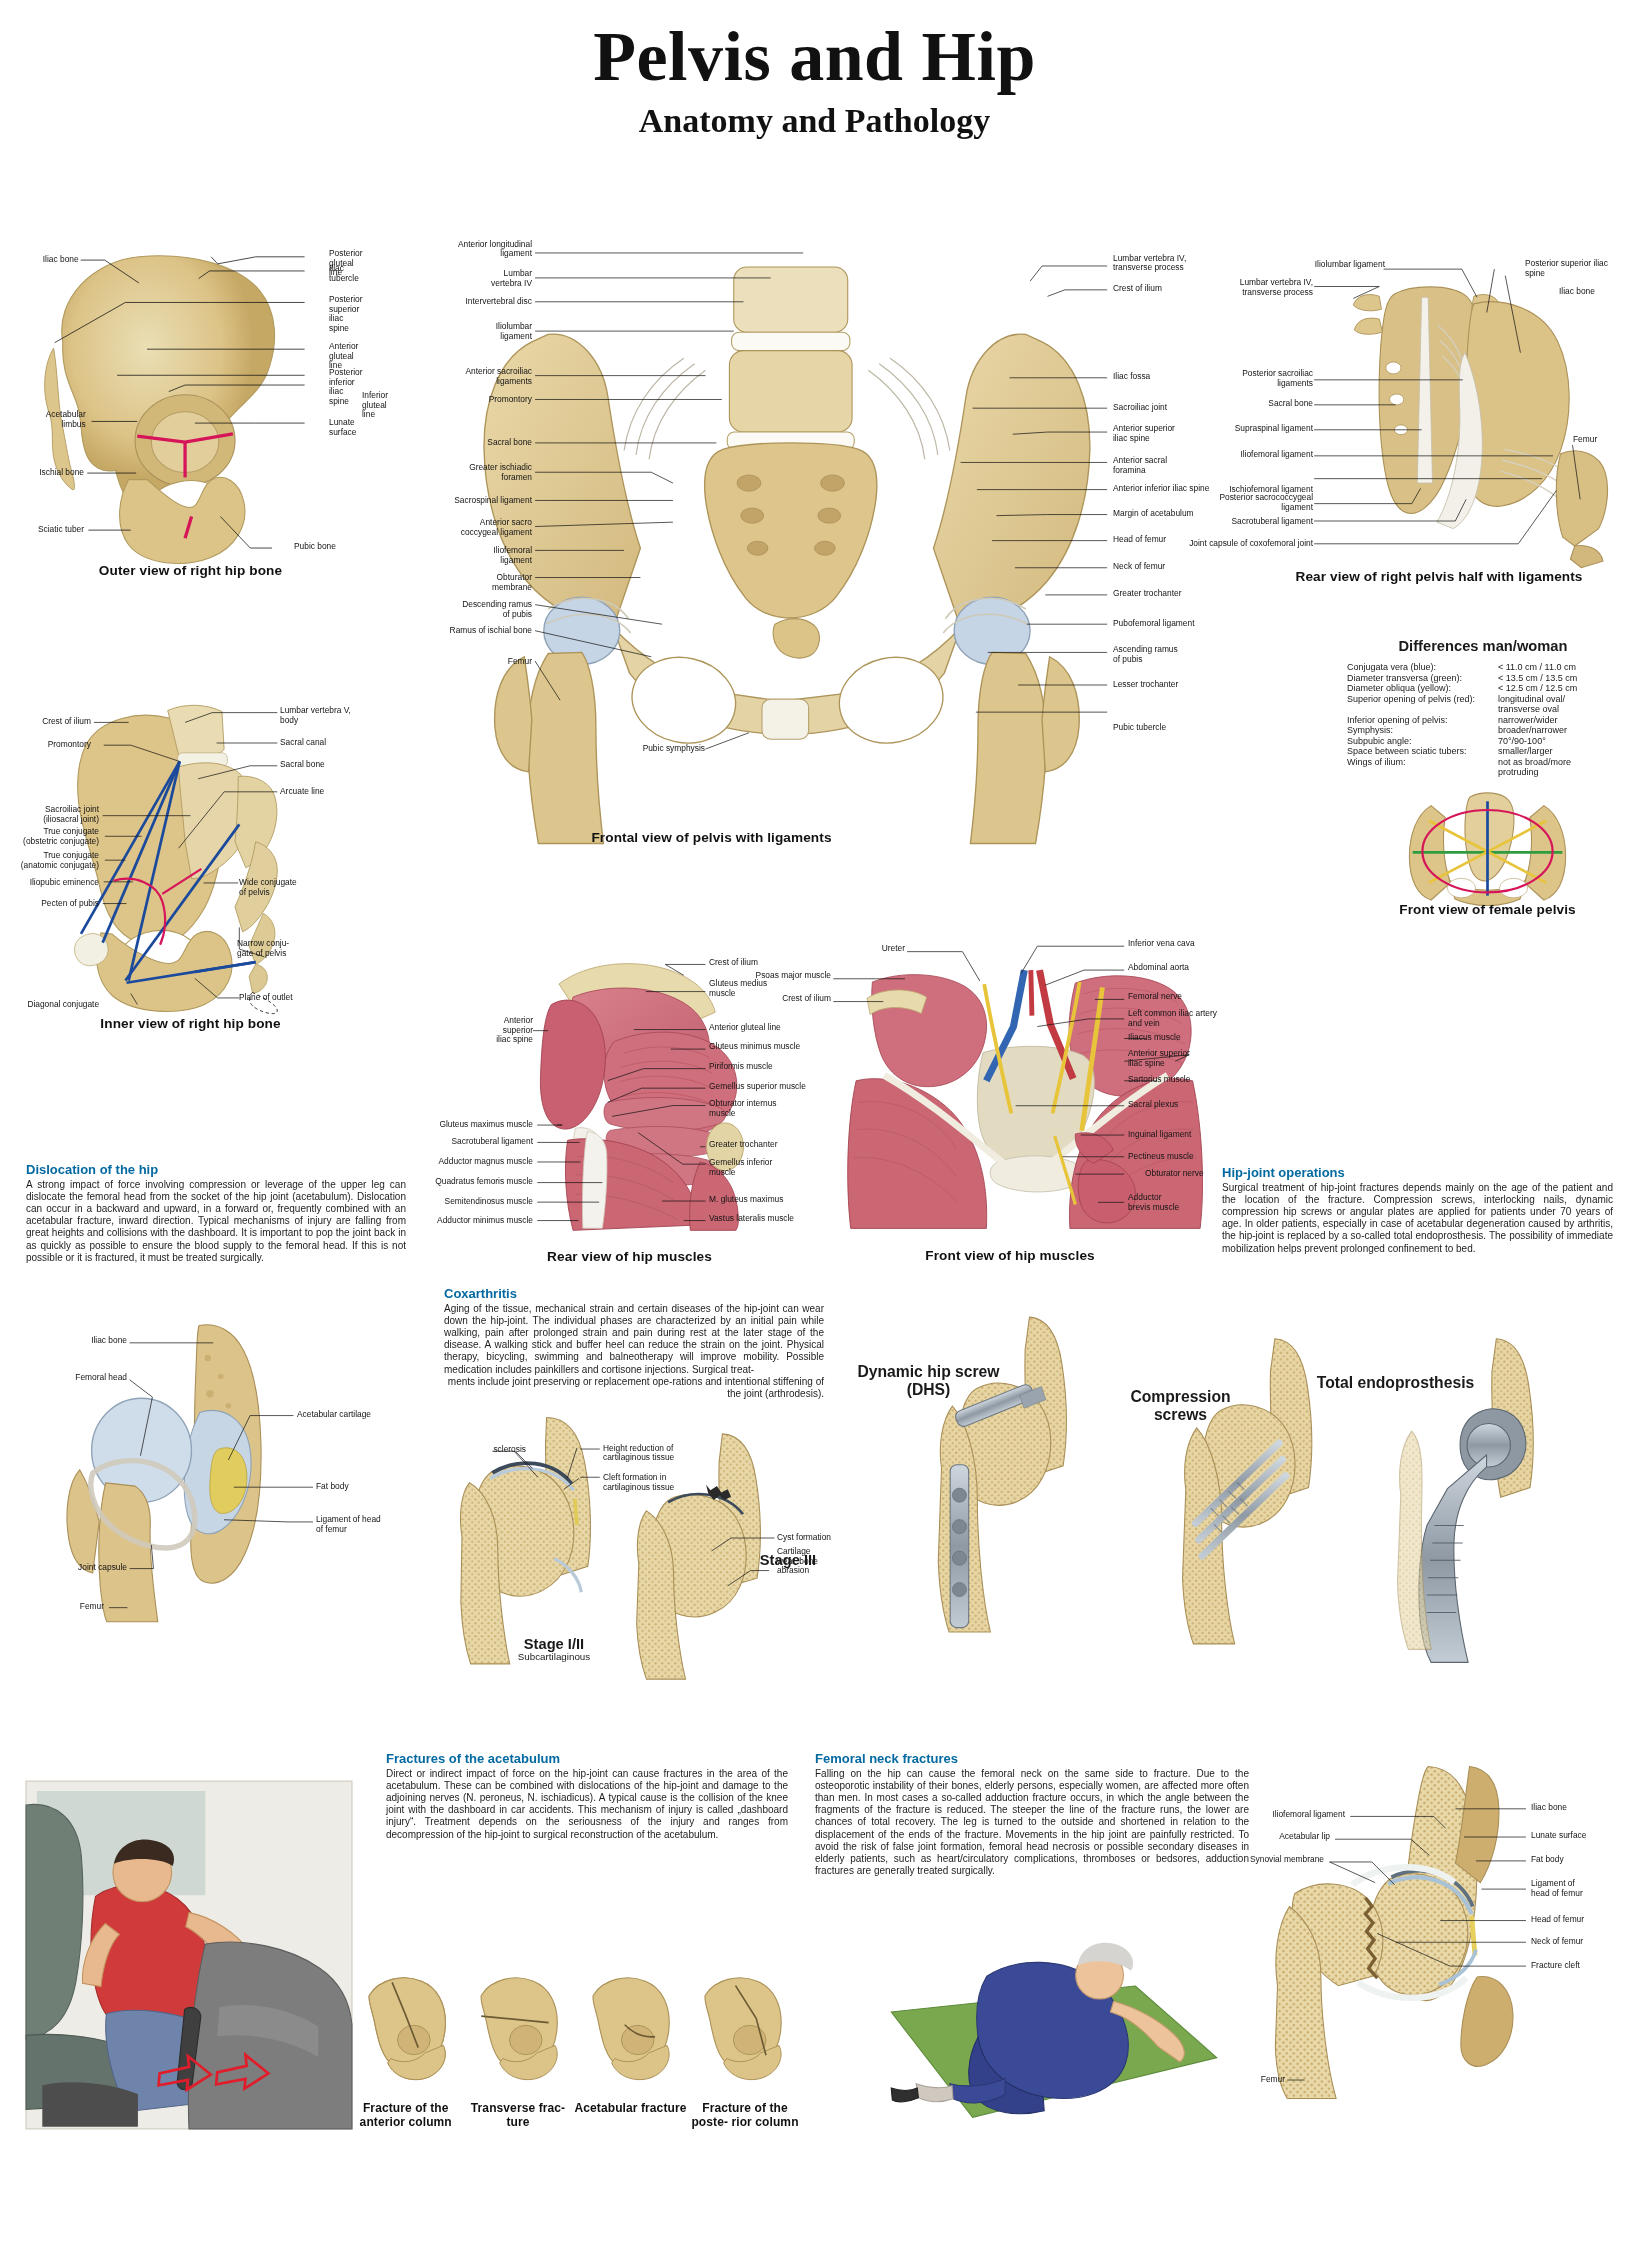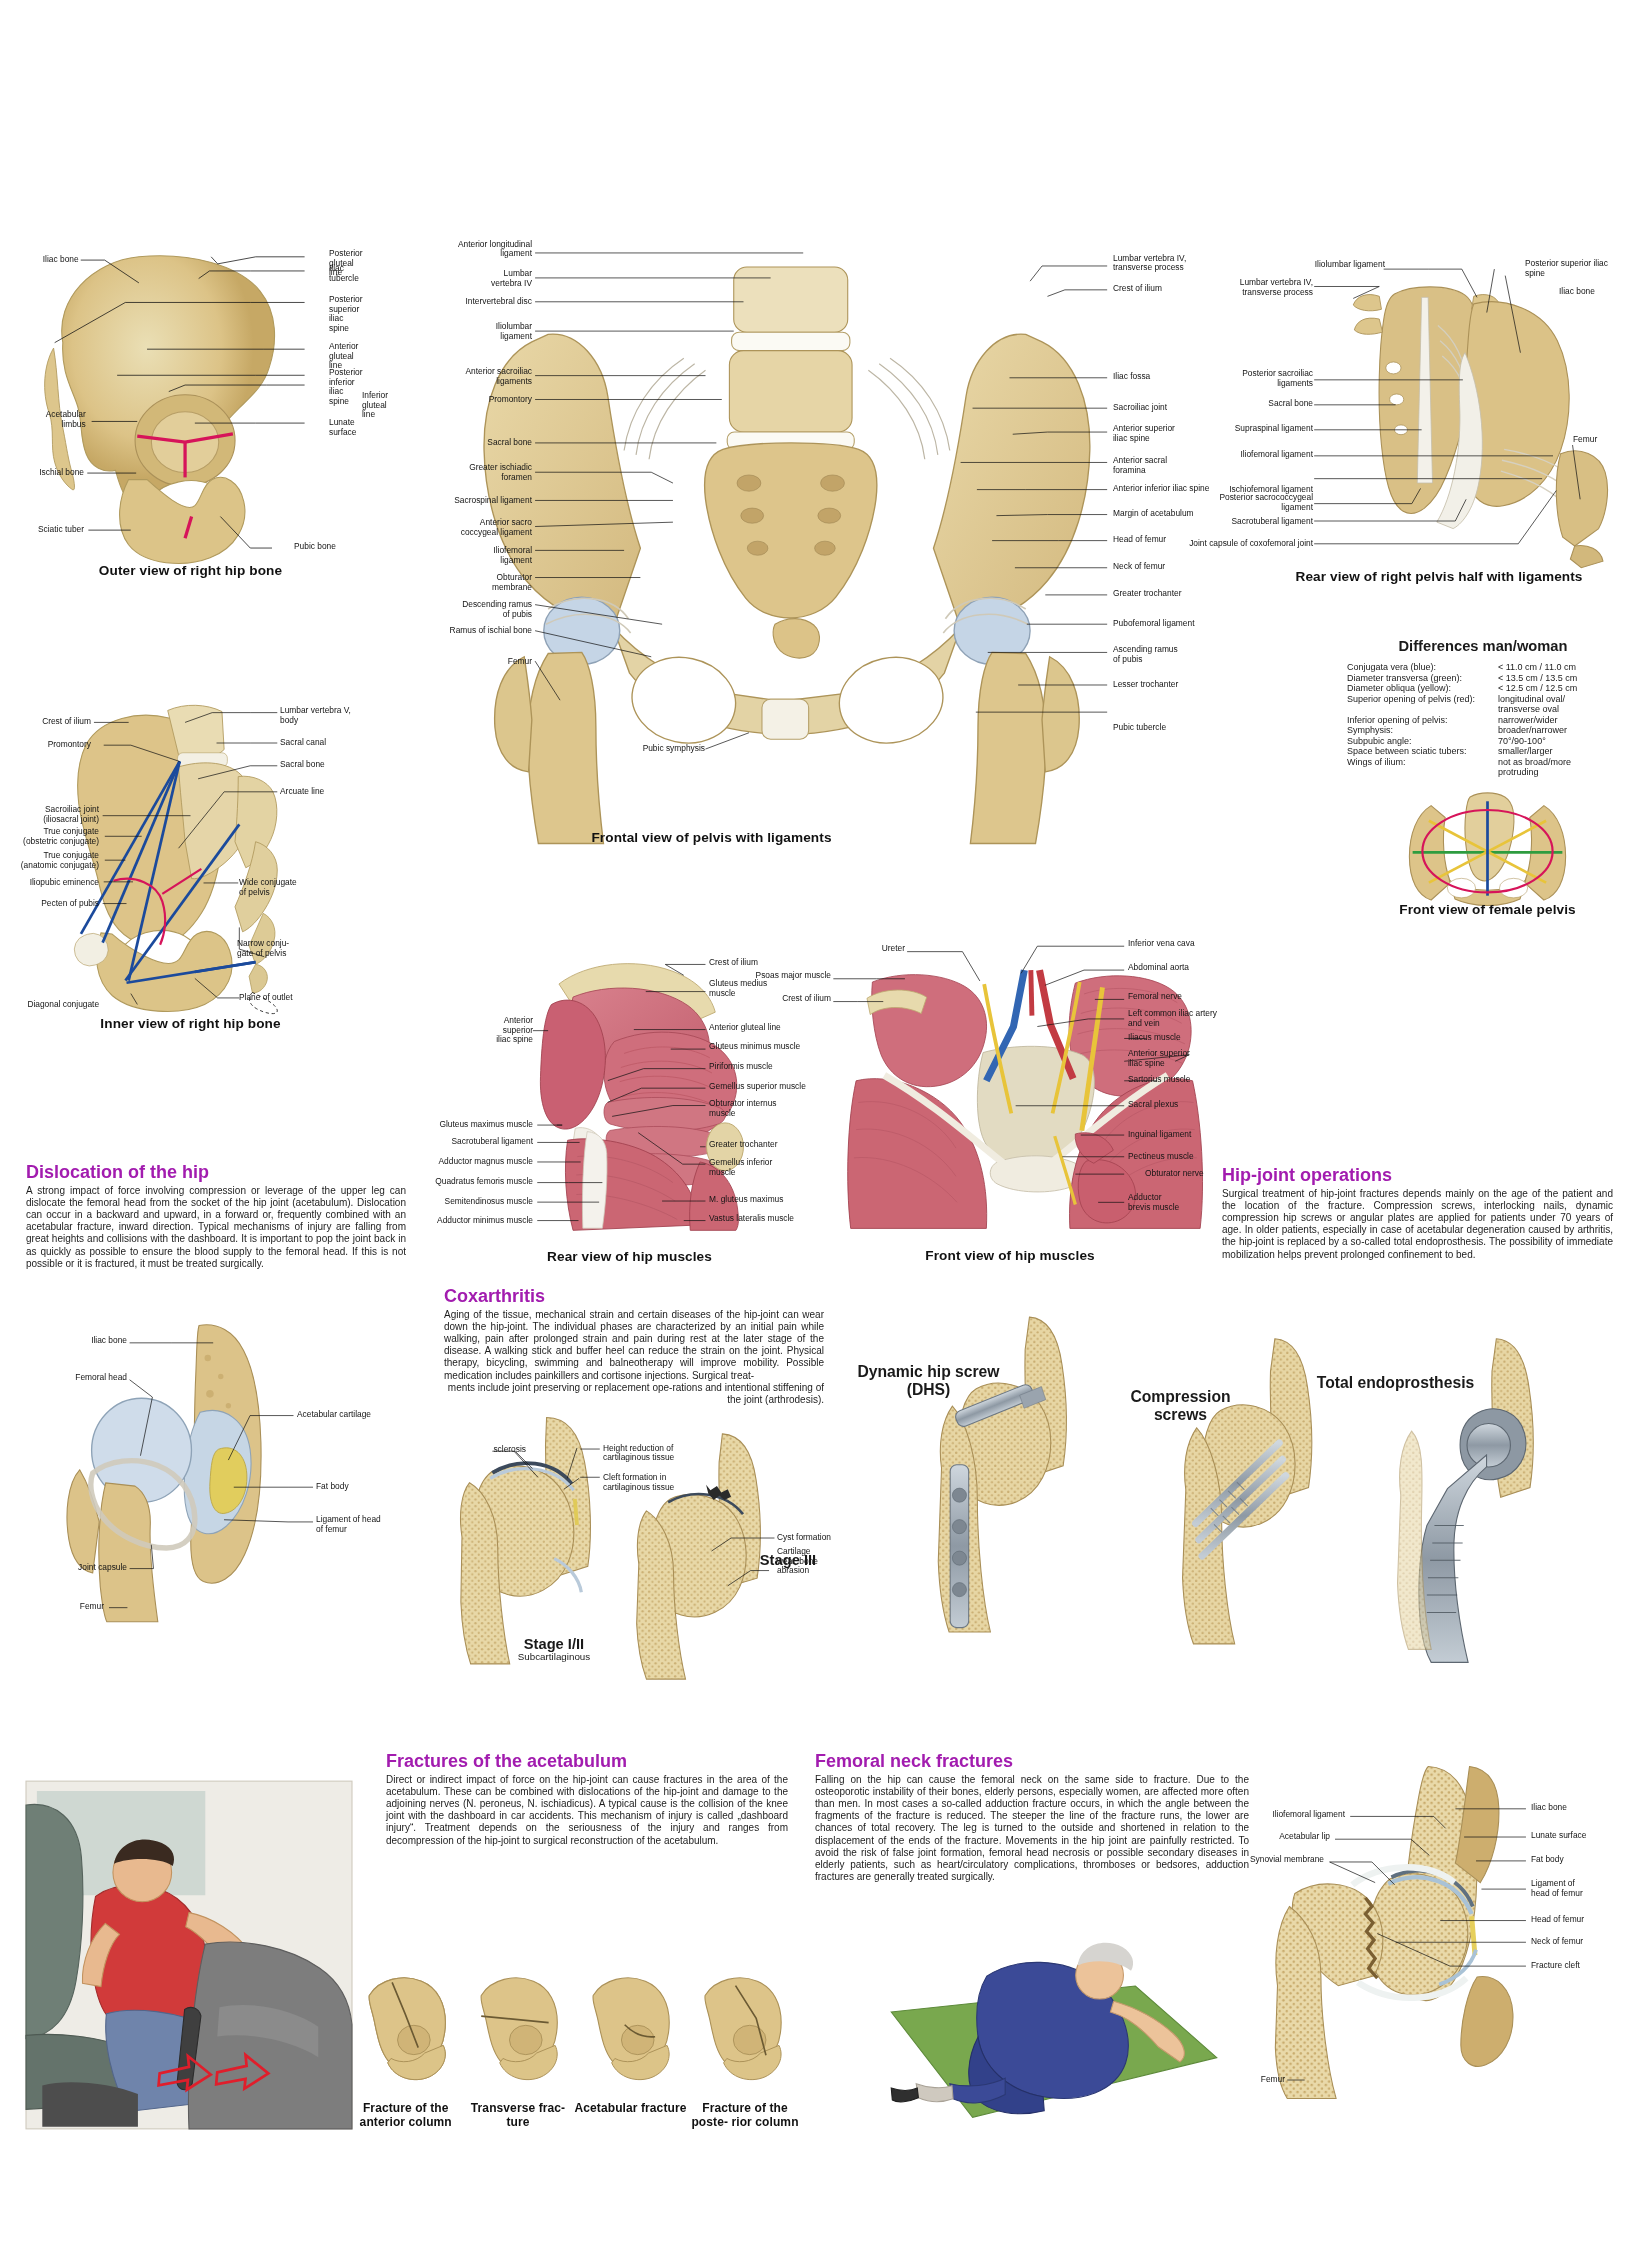--- a/index.html
+++ b/index.html
@@ -64,6 +64,10 @@
 
 <div class="poster">
 
+  <div id="title-block">
+    <div id="main-title">Pelvis and Hip</div>
+    <div id="sub-title">Anatomy and Pathology</div>
+  </div>
 
   <div class="panel" style="left:22px; top:234px; width:337px; height:353px;">
     <svg width="337" height="326" viewBox="0 0 620 600">

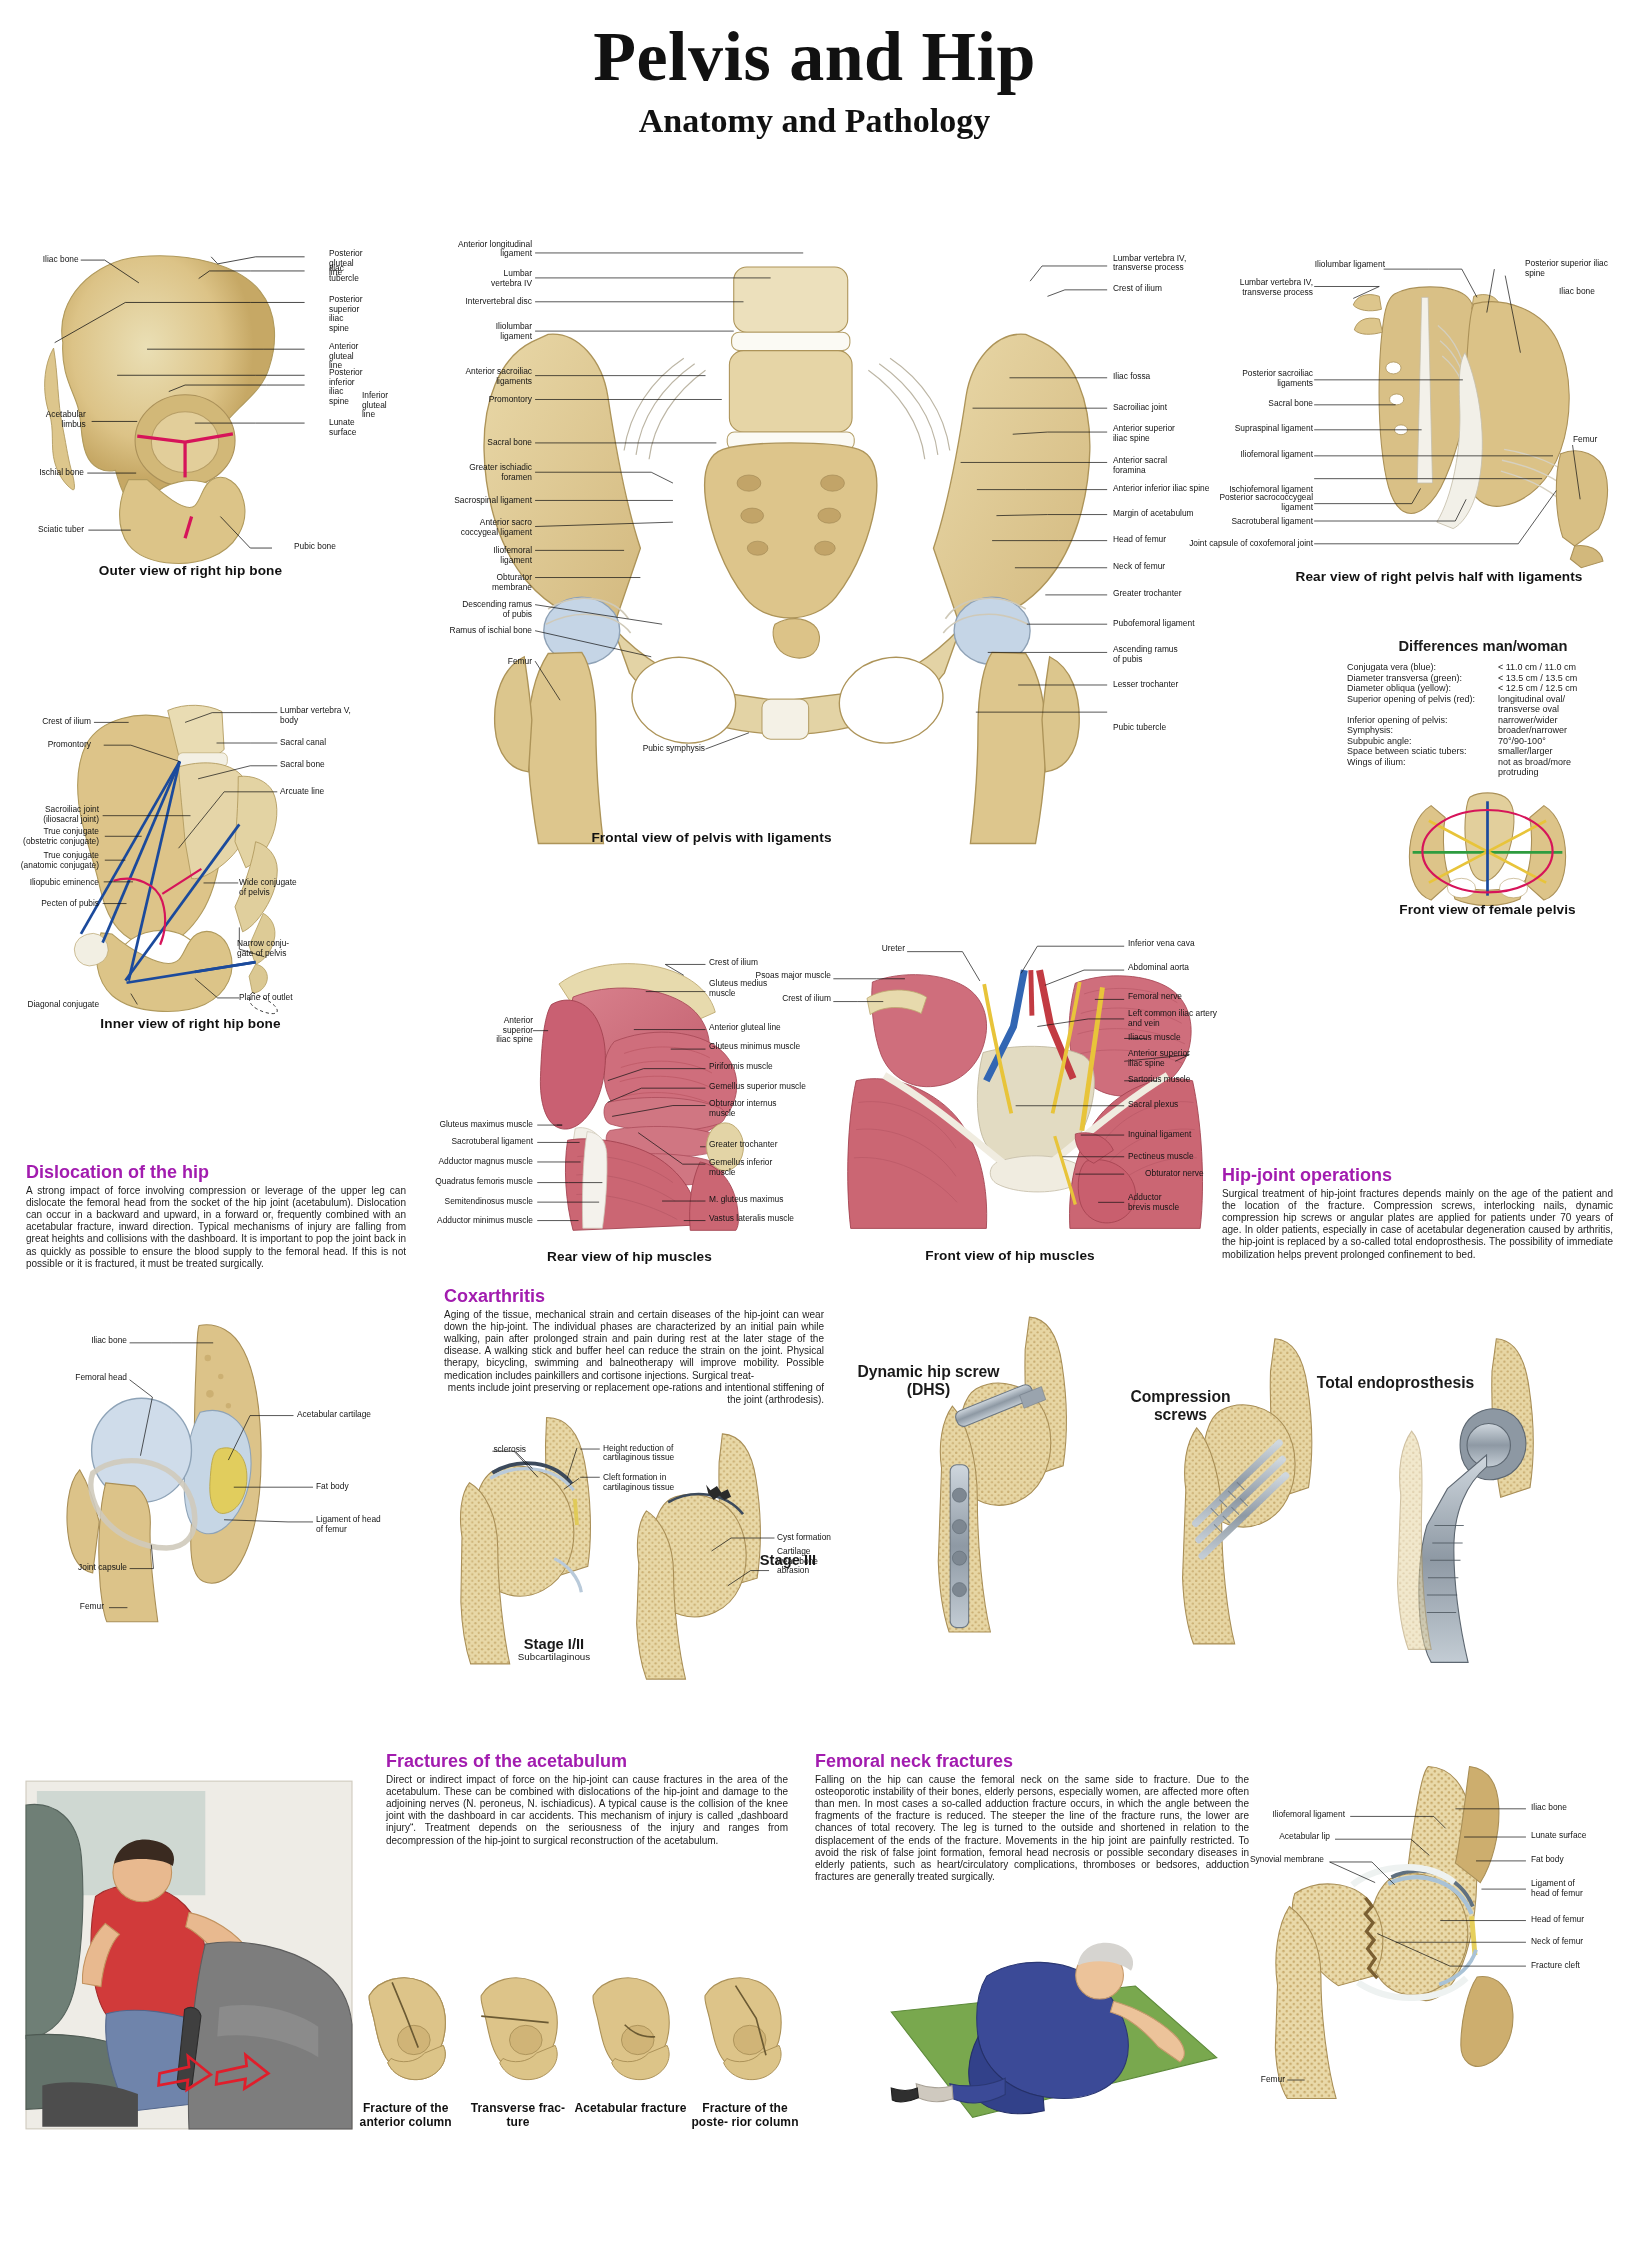--- a/index.html
+++ b/index.html
@@ -42,7 +42,7 @@
   .lbl.l { text-align:left; }
 
   
-  .tb-title { font-weight:bold; font-size:18px; margin-bottom:1.6px; color:#a21caf; }
+  .tb-title { font-weight:bold; font-size:13px; margin-bottom:1.6px; color:#0369a1; }
   .tb-body  { font-size:10px; line-height:1.22; text-align:justify; color:#1c1c1c; }
 
   

